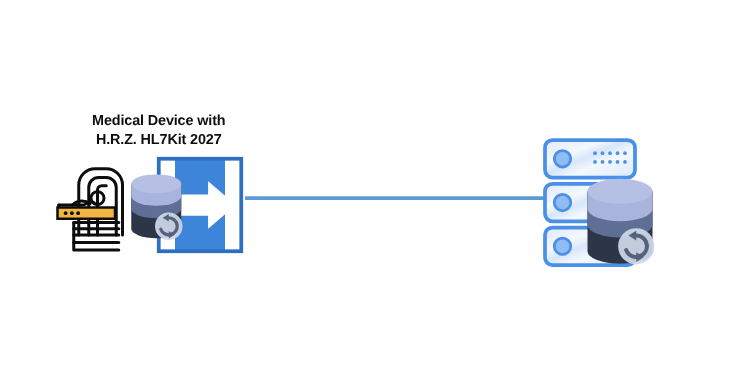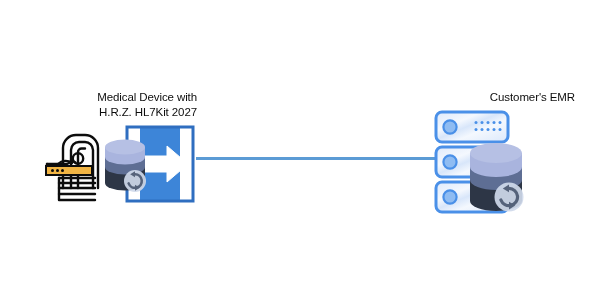--- a/index.html
+++ b/index.html
@@ -15,8 +15,8 @@
   
   .node-label{
     position:absolute;
-    text-align:right;
-    font-weight:normal;
+    text-align:center;
+    font-weight:bold;
     color:#0d0d0d;
     font-size:11.5px;
     line-height:14.5px;

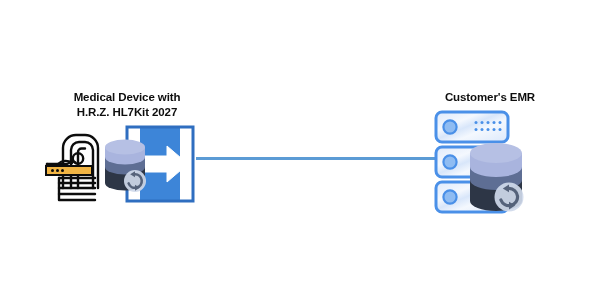--- a/index.html
+++ b/index.html
@@ -58,9 +58,6 @@
     <span class="ln">H.R.Z. HL7Kit 2027</span>
   </div>
 
-  <div class="node-label" id="label-emr">
-    <span class="ln">Customer's EMR</span>
-  </div>
 
   <div id="connector"></div>
 

